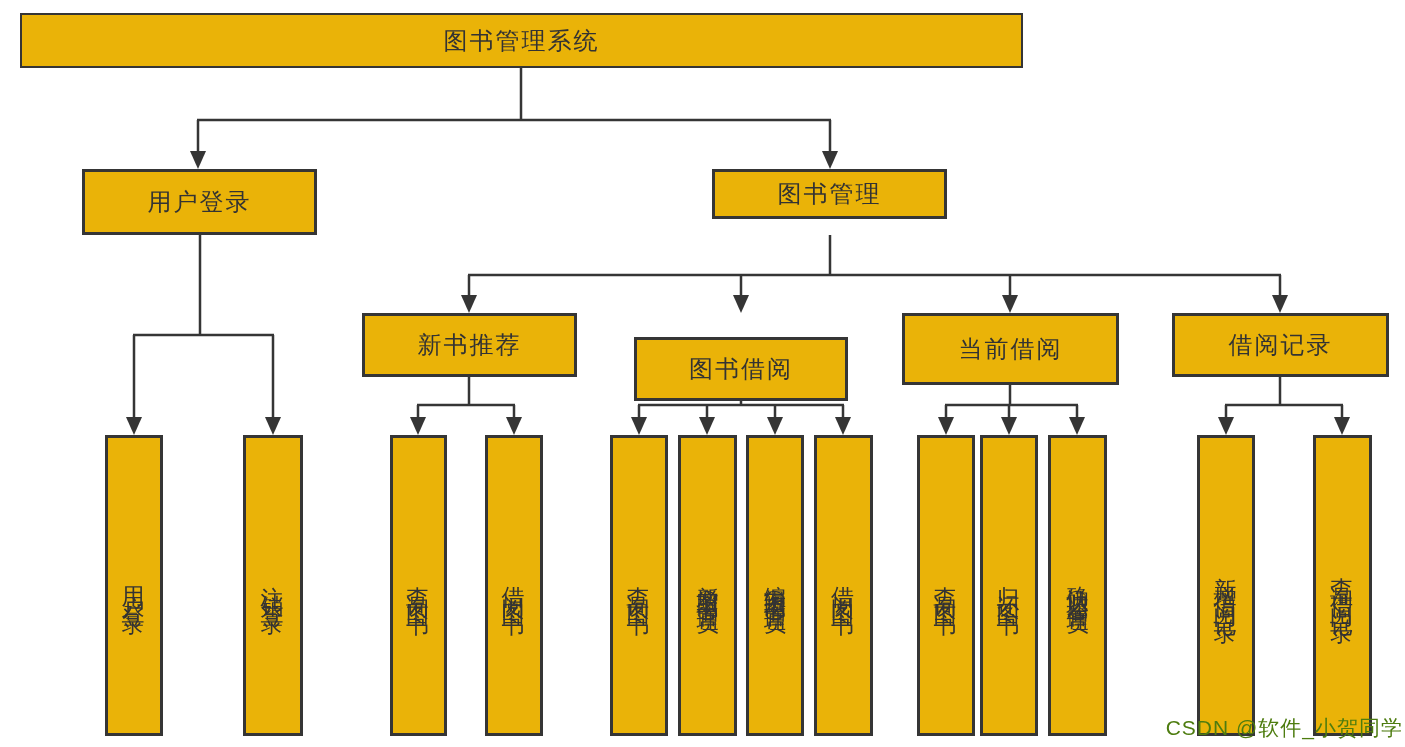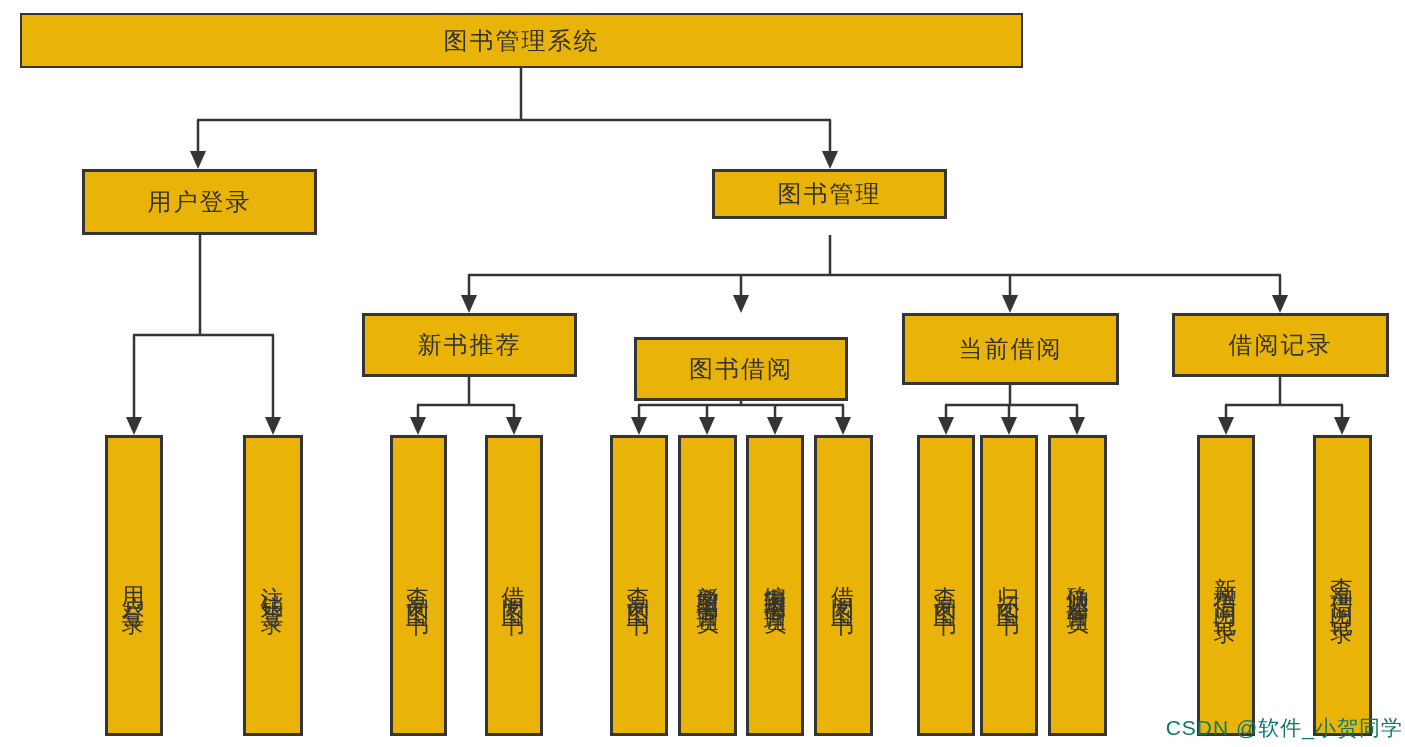--- a/index.html
+++ b/index.html
@@ -27,7 +27,7 @@
   .watermark {
     position:absolute; right:2px; top:714px;
     font-size:21px; letter-spacing:1px;
-    color:#0f766e; z-index:10; white-space:nowrap;
+    color:#4d7c0f; z-index:10; white-space:nowrap;
   }
 </style>
 </head>

